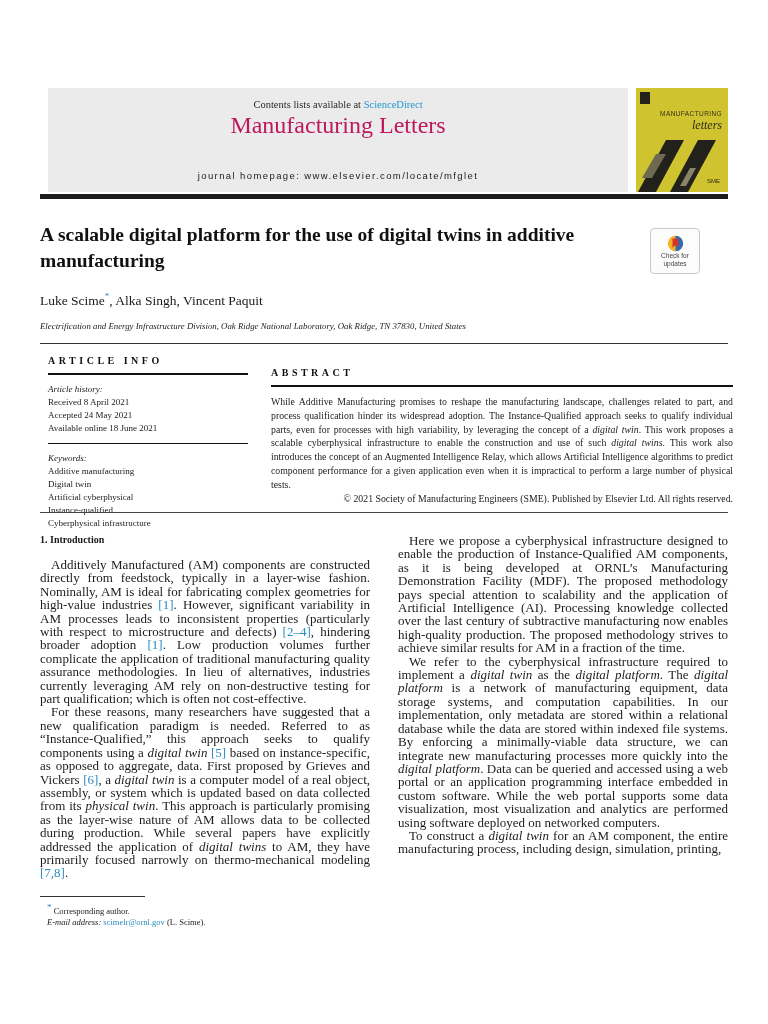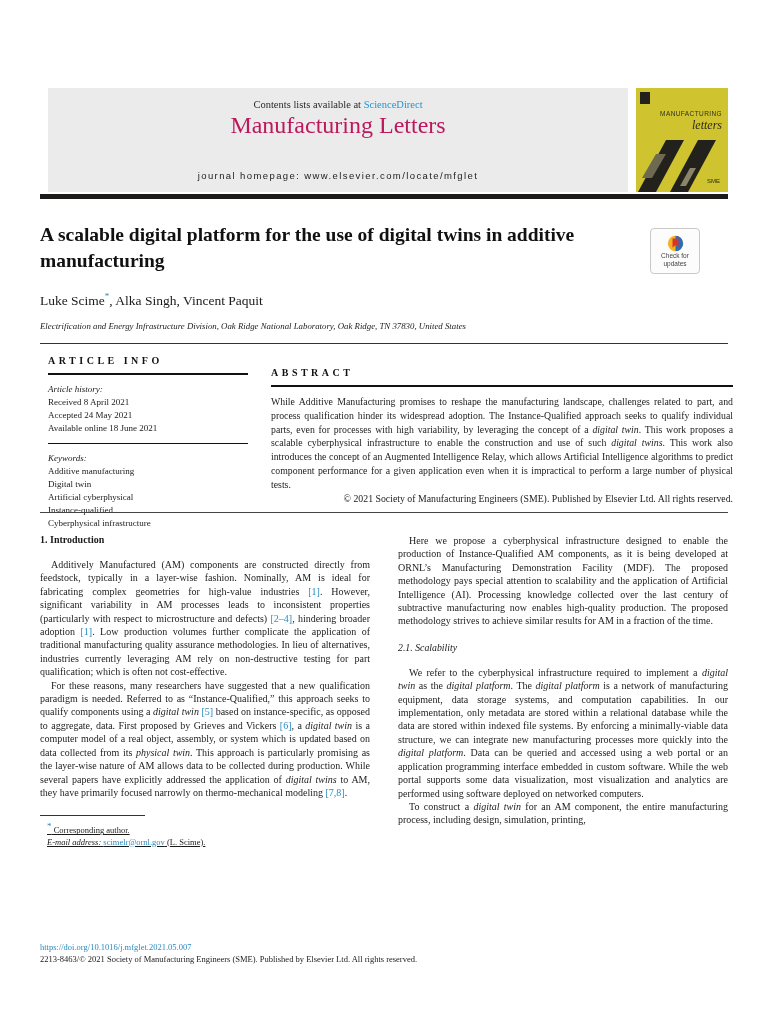--- a/index.html
+++ b/index.html
@@ -53,7 +53,7 @@
   .col + .col { margin-left: 28px; }
   .sec-h { font-size: 10px; font-weight: bold; margin: 0 0 13px 0; }
   .subsec-h { font-size: 9.8px; font-style: italic; margin: 14px 0 13px 0; }
-  .col p { font-size: 10px; line-height: 13.4px; text-align: justify; text-indent: 11px; color: #1c1c1c; }
+  .col p { font-size: 13px; line-height: 13.4px; text-align: justify; text-indent: 11px; color: #1c1c1c; }
   .it { font-style: italic; }
   .cite { color: #2b8bc0; }
   .methodology-gap { margin-top: 15px; }

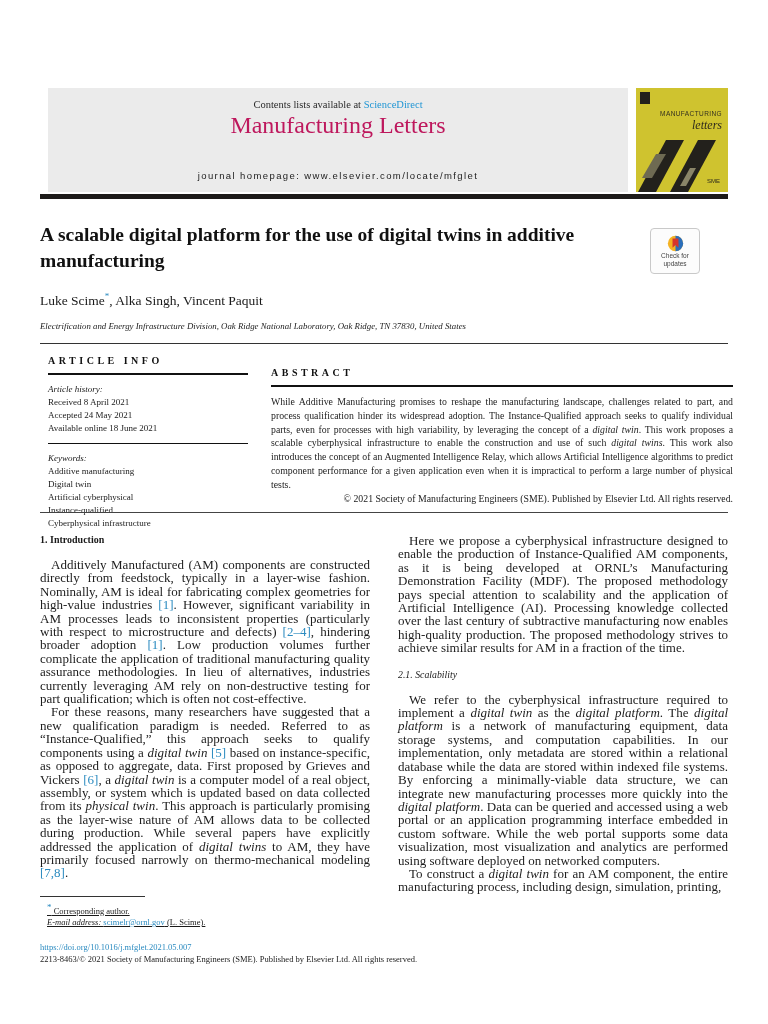--- a/index.html
+++ b/index.html
@@ -149,7 +149,6 @@
     </div>
     <div class="col">
       <p><span>Here we propose a cyberphysical infrastructure designed to enable the production of Instance-Qualified AM components, as it is being developed at ORNL’s Manufacturing Demonstration Facility (MDF). The proposed methodology pays special attention to scalability and the application of Artificial Intelligence (AI). Processing knowledge collected over the last century of subtractive manufacturing now enables high-quality production. The proposed methodology strives to achieve similar results for AM in a fraction of the time.</span></p>
-      <div class="subsec-h">2.1. Scalability</div>
       <p><span>We refer to the cyberphysical infrastructure required to implement a </span><span class="it">digital twin</span><span> as the </span><span class="it">digital platform</span><span>. The </span><span class="it">digital platform</span><span> is a network of manufacturing equipment, data storage systems, and computation capabilities. In our implementation, only metadata are stored within a relational database while the data are stored within indexed file systems. By enforcing a minimally-viable data structure, we can integrate new manufacturing processes more quickly into the </span><span class="it">digital platform</span><span>. Data can be queried and accessed using a web portal or an application programming interface embedded in custom software. While the web portal supports some data visualization, most visualization and analytics are performed using software deployed on networked computers.</span></p>
       <p><span>To construct a </span><span class="it">digital twin</span><span> for an AM component, the entire manufacturing process, including design, simulation, printing,</span></p>
     </div>

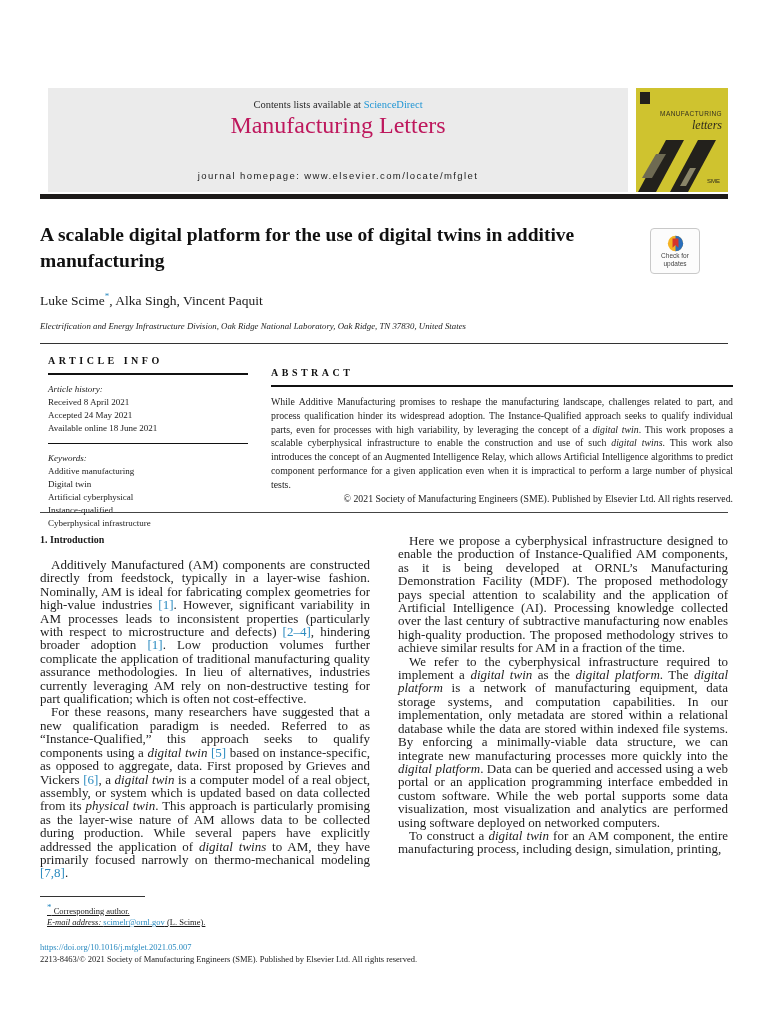--- a/index.html
+++ b/index.html
@@ -59,7 +59,7 @@
   .methodology-gap { margin-top: 15px; }
   .footnote { margin-top: 16px; }
   .fn-rule { width: 105px; height: 1px; background: #333; margin-bottom: 5px; }
-  .fn-line { font-size: 8.5px; line-height: 11.5px; text-indent: 7px; text-decoration: underline; }
+  .fn-line { font-size: 8.5px; line-height: 11.5px; text-indent: 7px; }
   .fn-line .em { font-style: italic; }
   .fn-link { color: #2b8bc0; }
   .footer { position: absolute; left: 40px; top: 941px; font-size: 8.5px; line-height: 12px; }

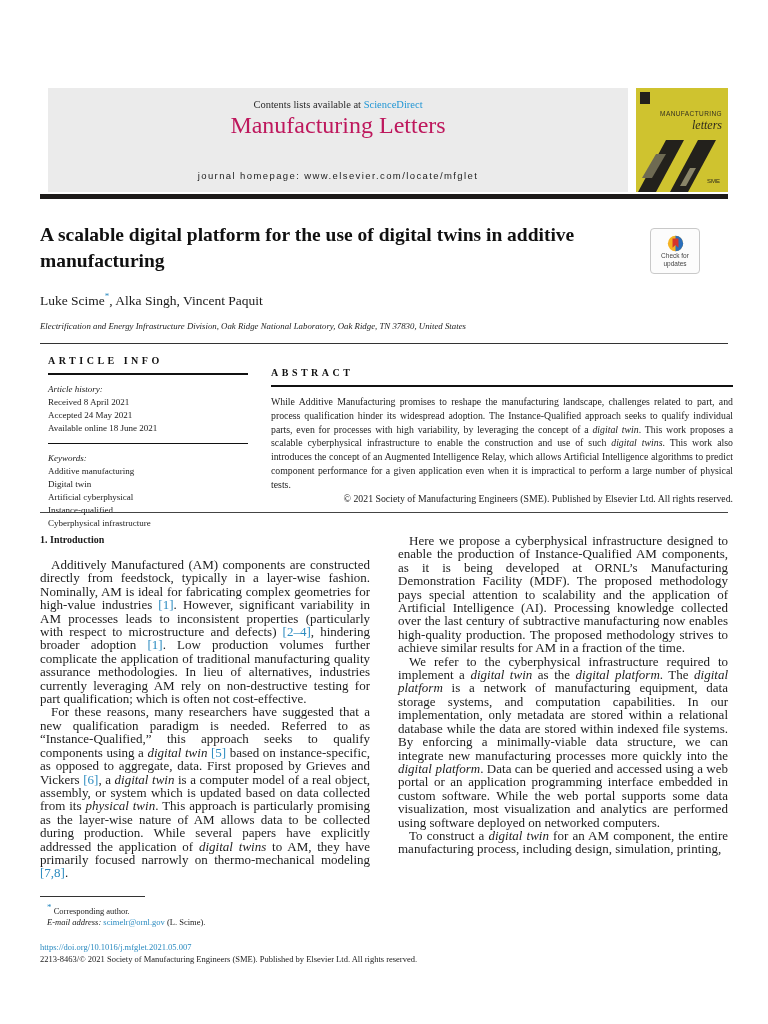--- a/index.html
+++ b/index.html
@@ -154,10 +154,6 @@
     </div>
   </div>
 
-  <div class="footer">
-    <div class="doi">https://doi.org/10.1016/j.mfglet.2021.05.007</div>
-    <div class="issn">2213-8463/© 2021 Society of Manufacturing Engineers (SME). Published by Elsevier Ltd. All rights reserved.</div>
-  </div>
 
 </div>
 

